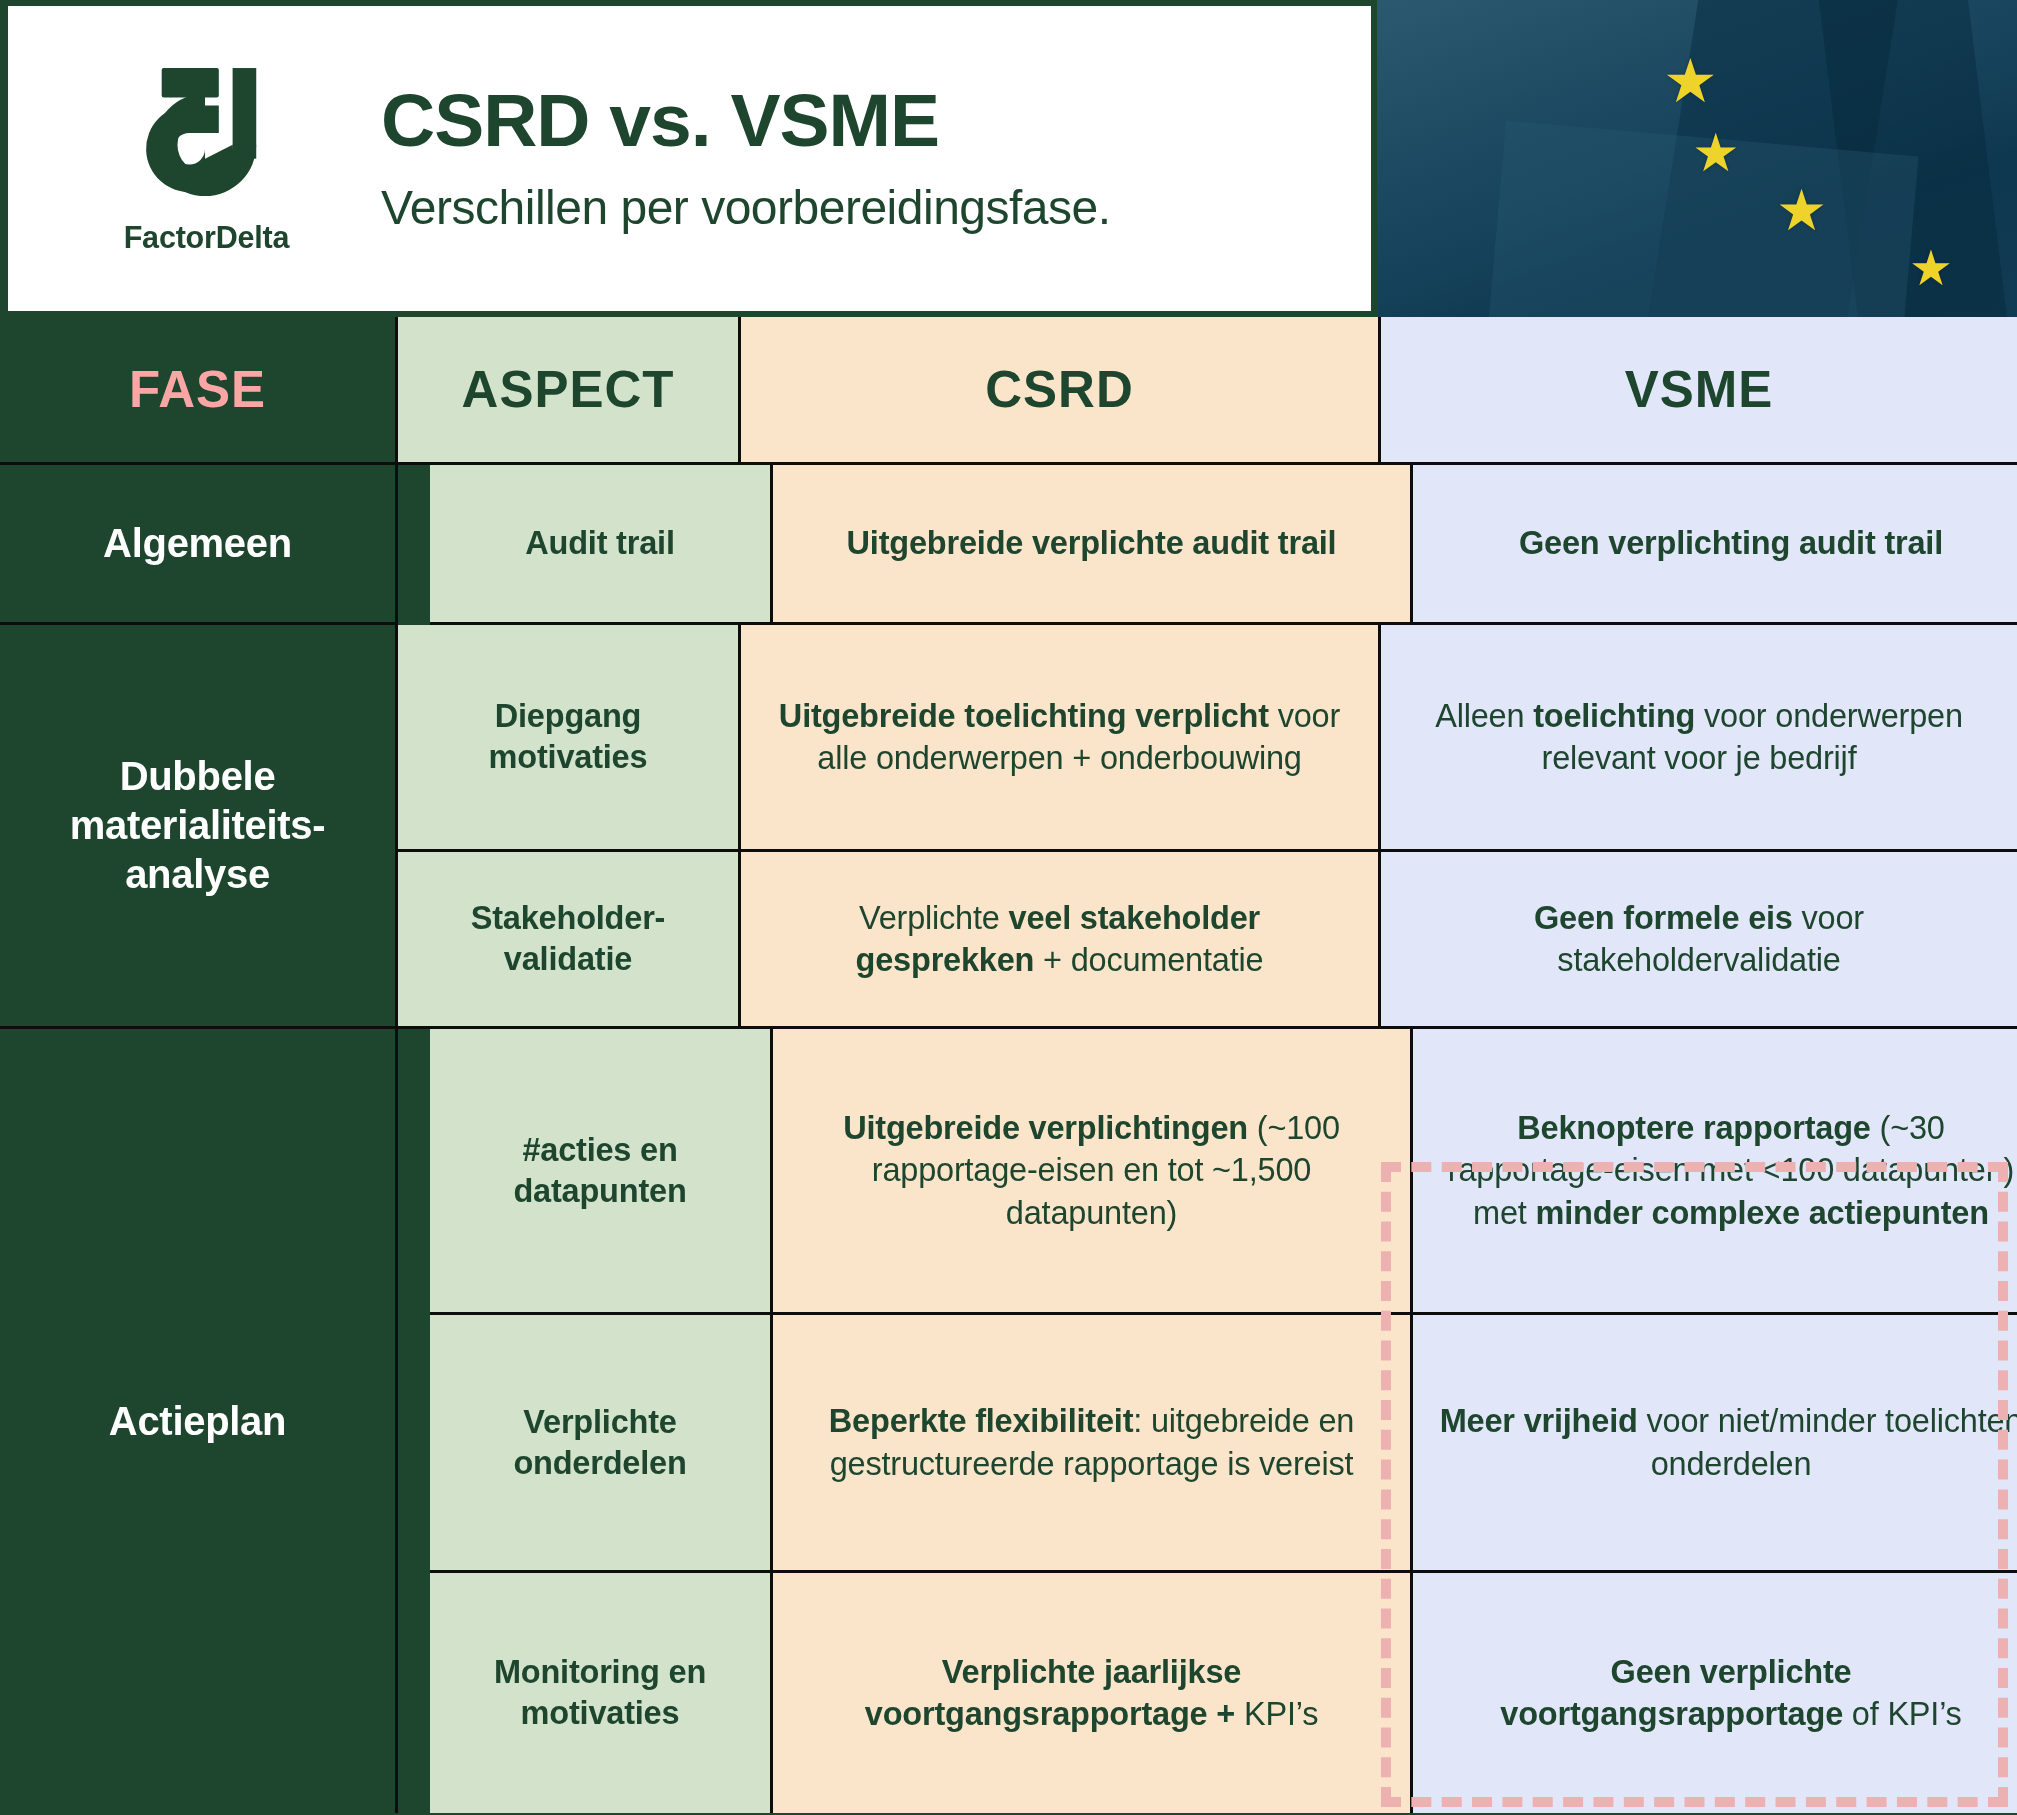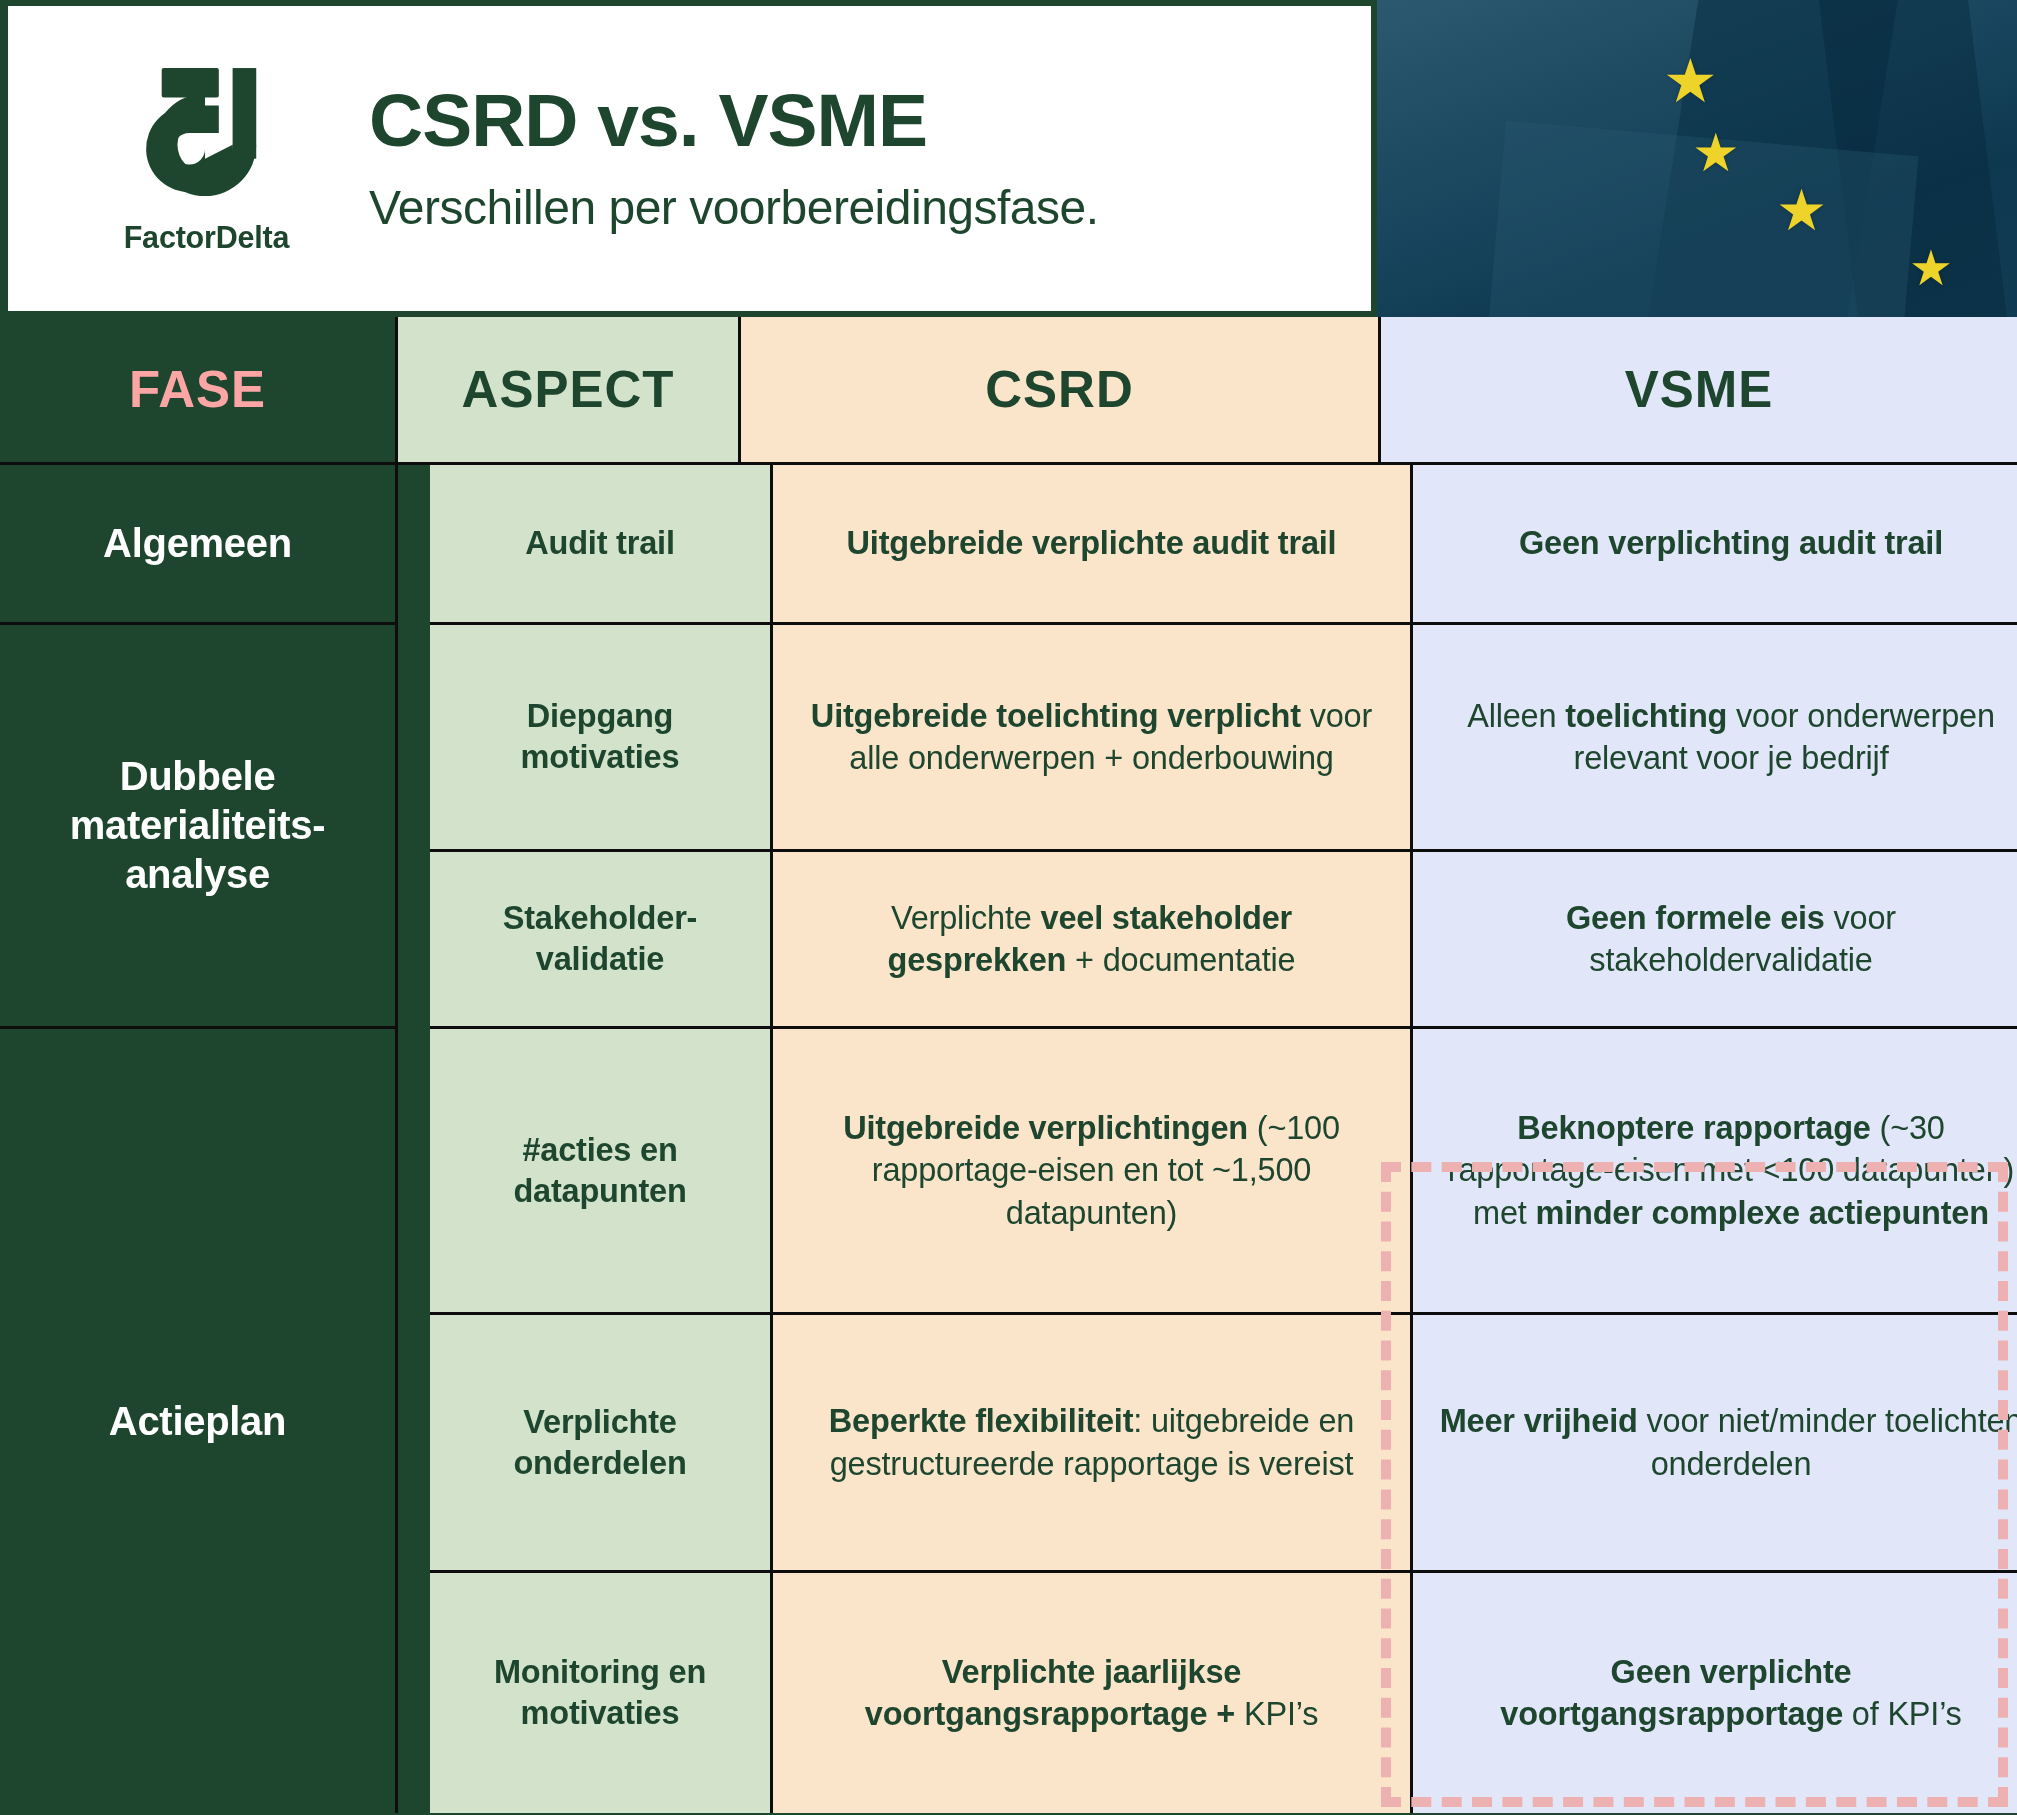--- a/index.html
+++ b/index.html
@@ -53,7 +53,7 @@
     letter-spacing: -0.2px;
     white-space: nowrap;
   }
-  .titles { display: flex; flex-direction: column; gap: 24px; }
+  .titles { display: flex; flex-direction: column; gap: 24px; margin-left: 12px; }
   .main-title {
     font-size: 75px;
     font-weight: 800;

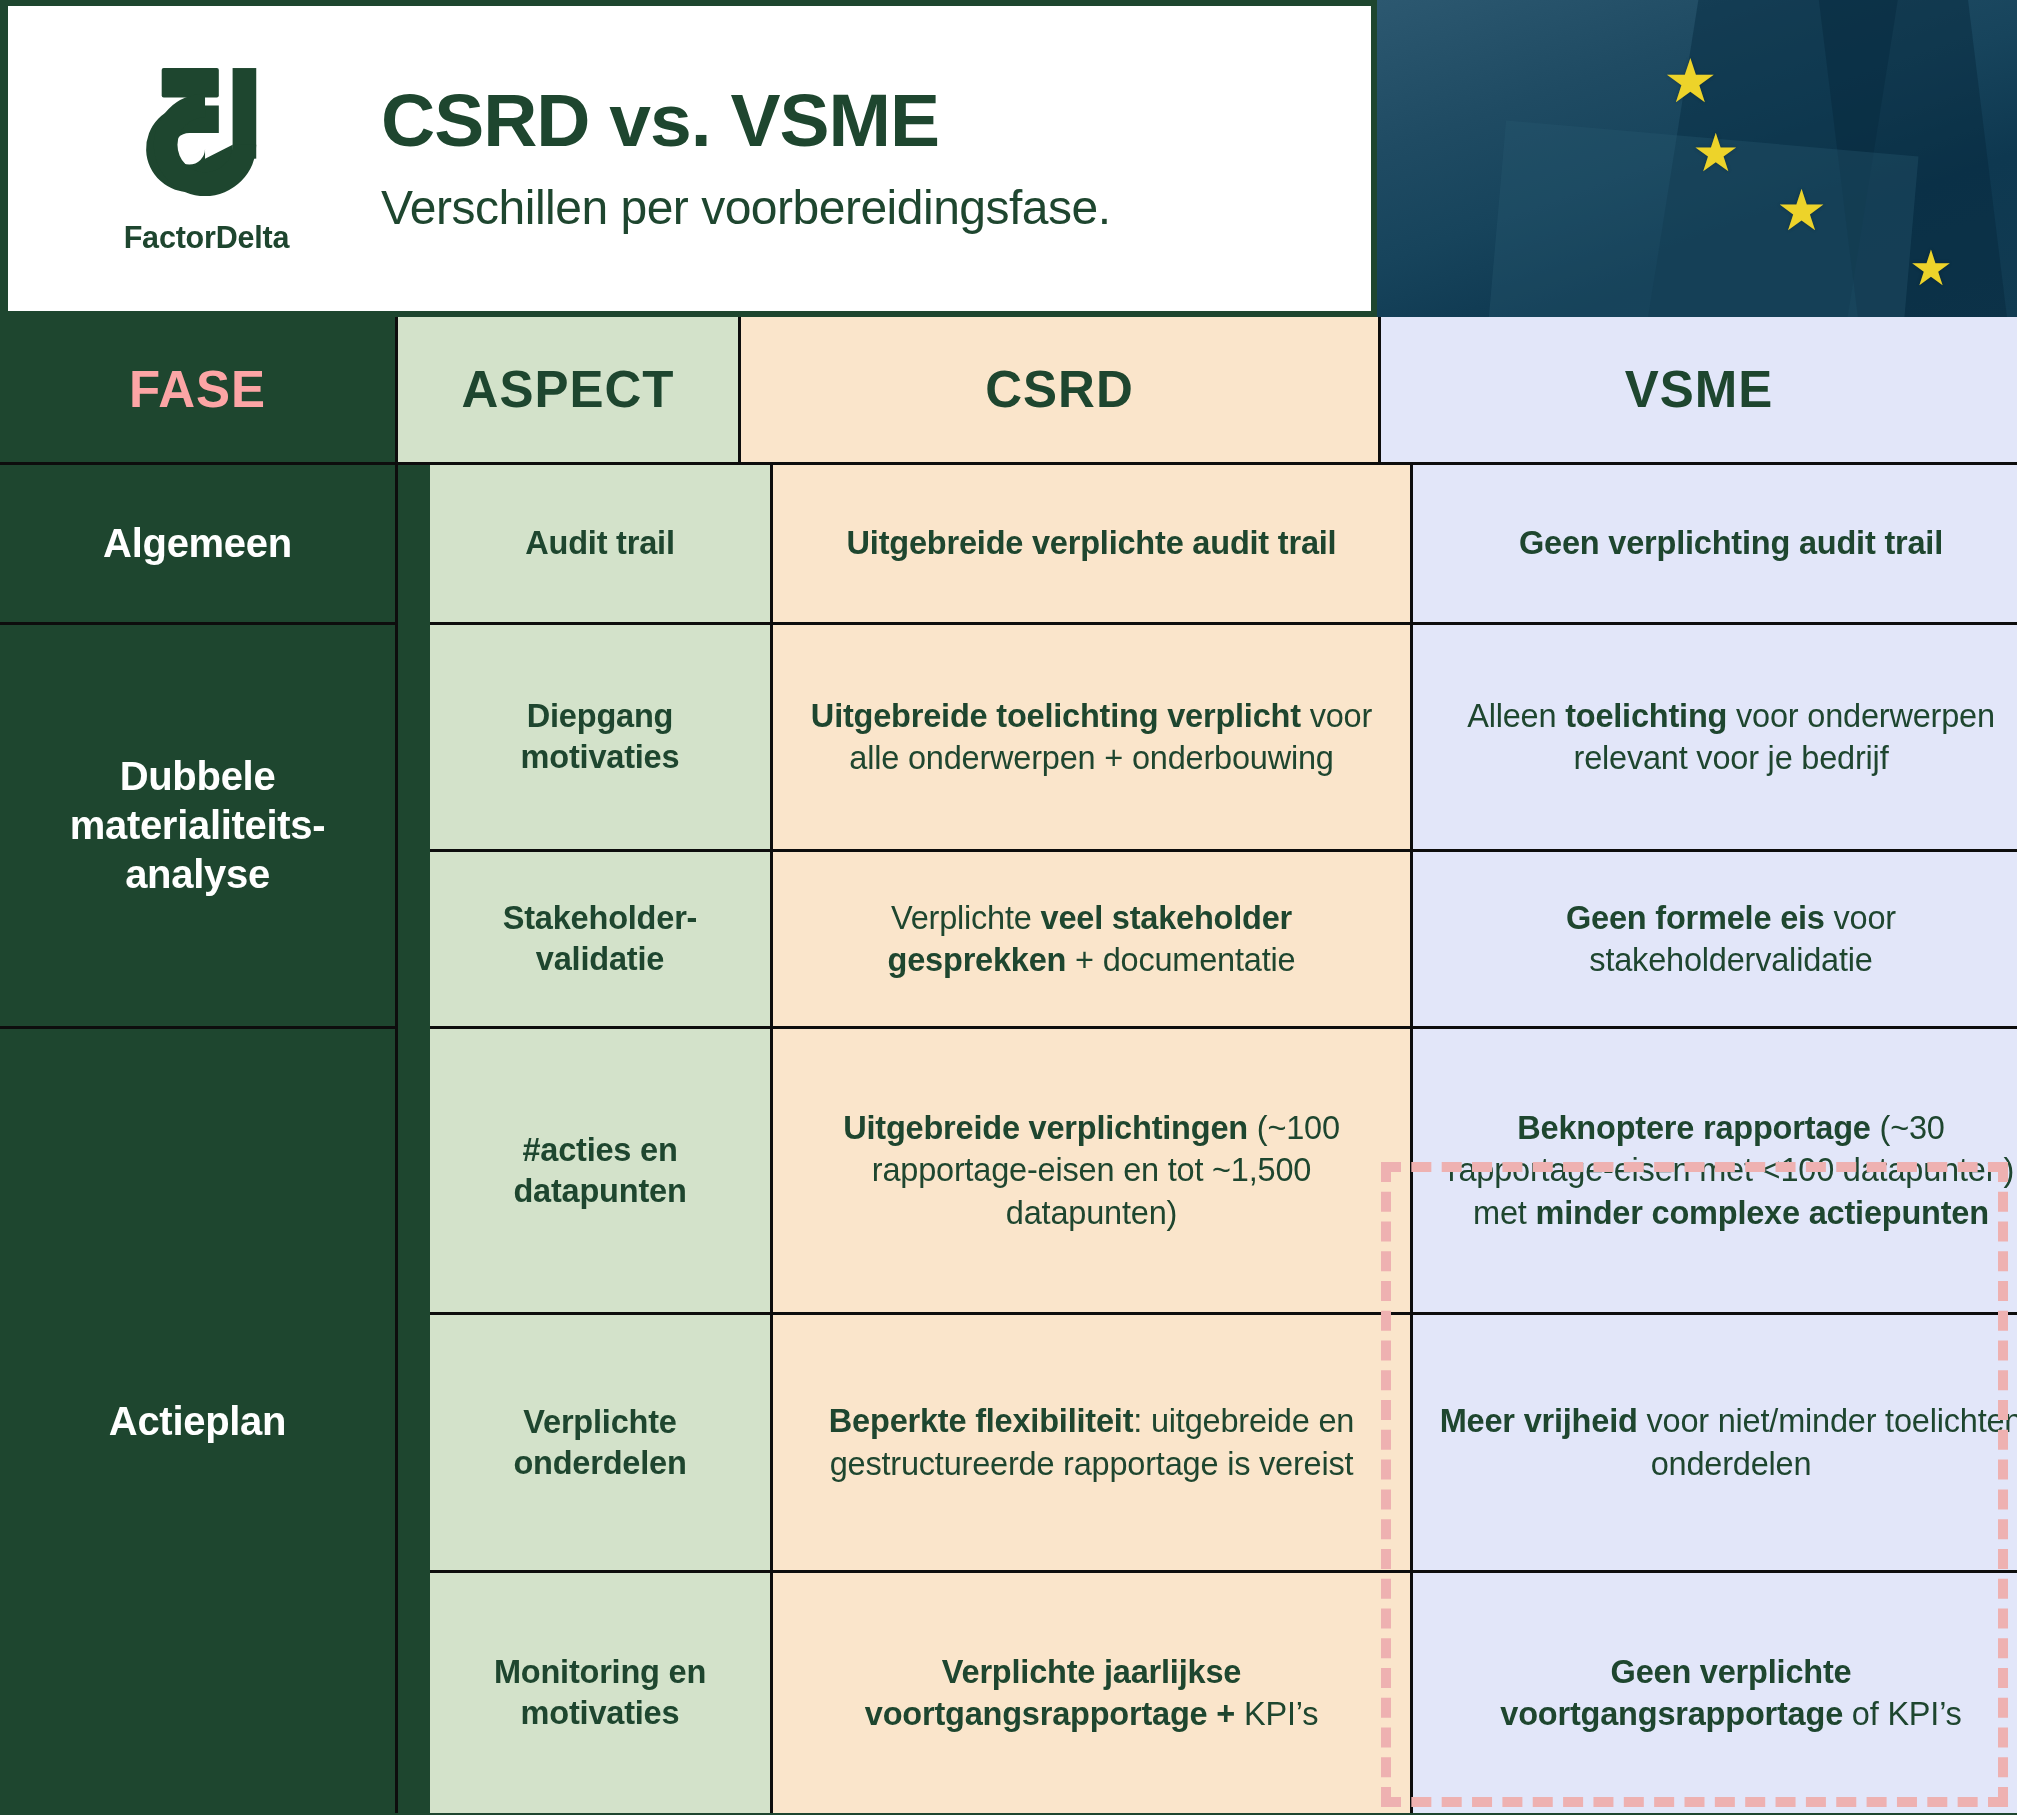--- a/index.html
+++ b/index.html
@@ -251,7 +251,7 @@
       <div class="fase-merge c-fase">
         <span class="fase-label">Dubbele materialiteits-analyse</span>
       </div>
-      <div class="stack" style="width:1594px;padding-left:32px;">
+      <div class="stack" style="width:1594px;">
         <div class="row" style="height:227px;">
           <div class="cell c-aspect bg-aspect">
             <span class="aspect-label">Diepgang motivaties</span>

